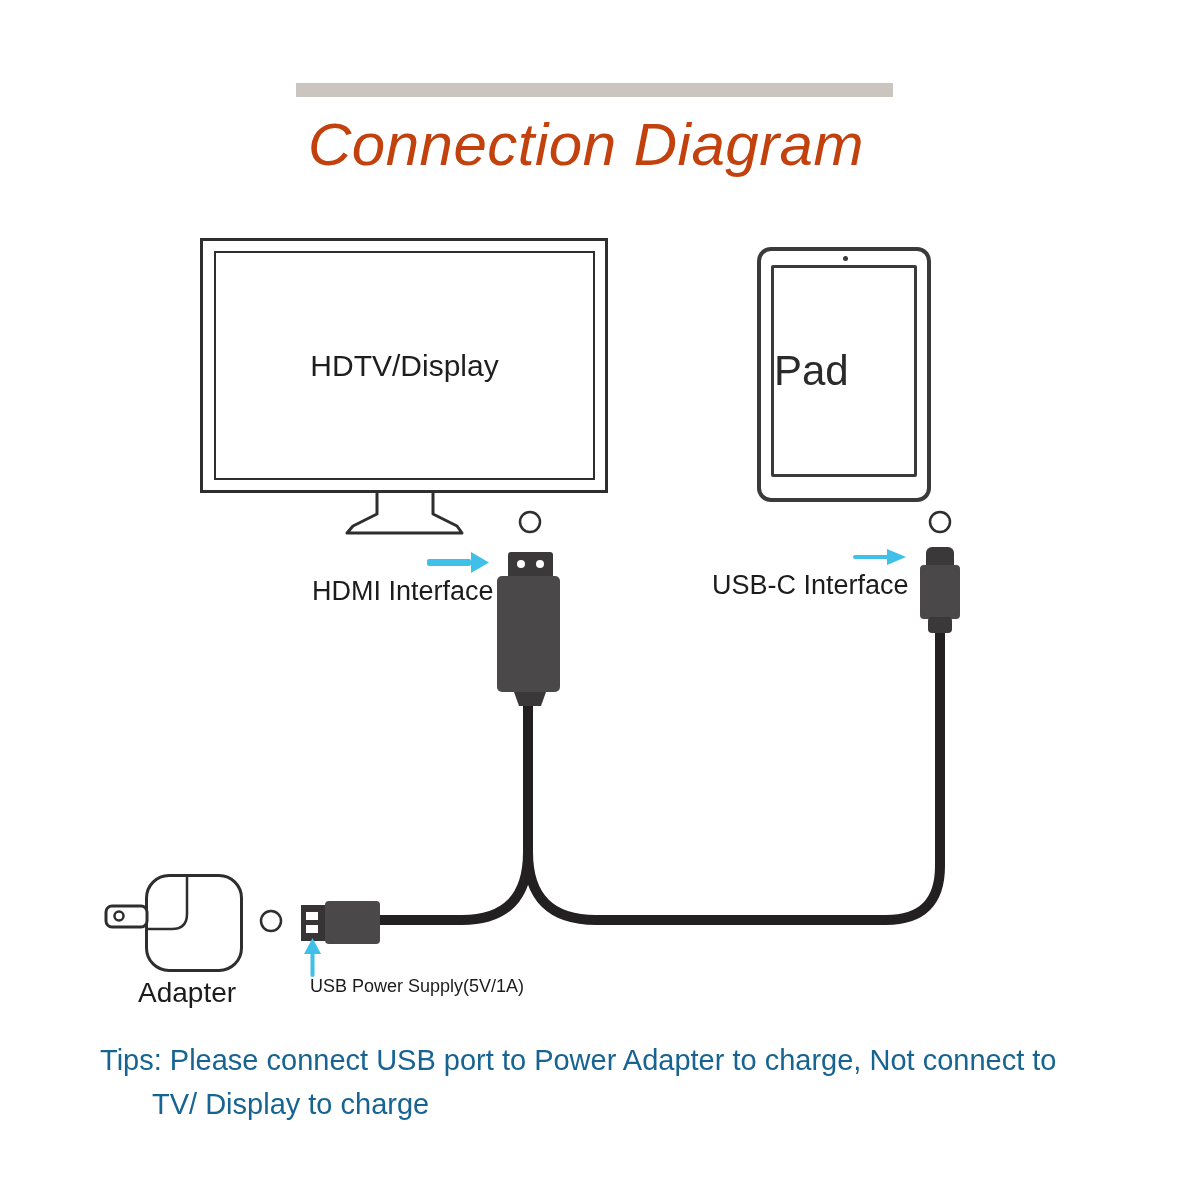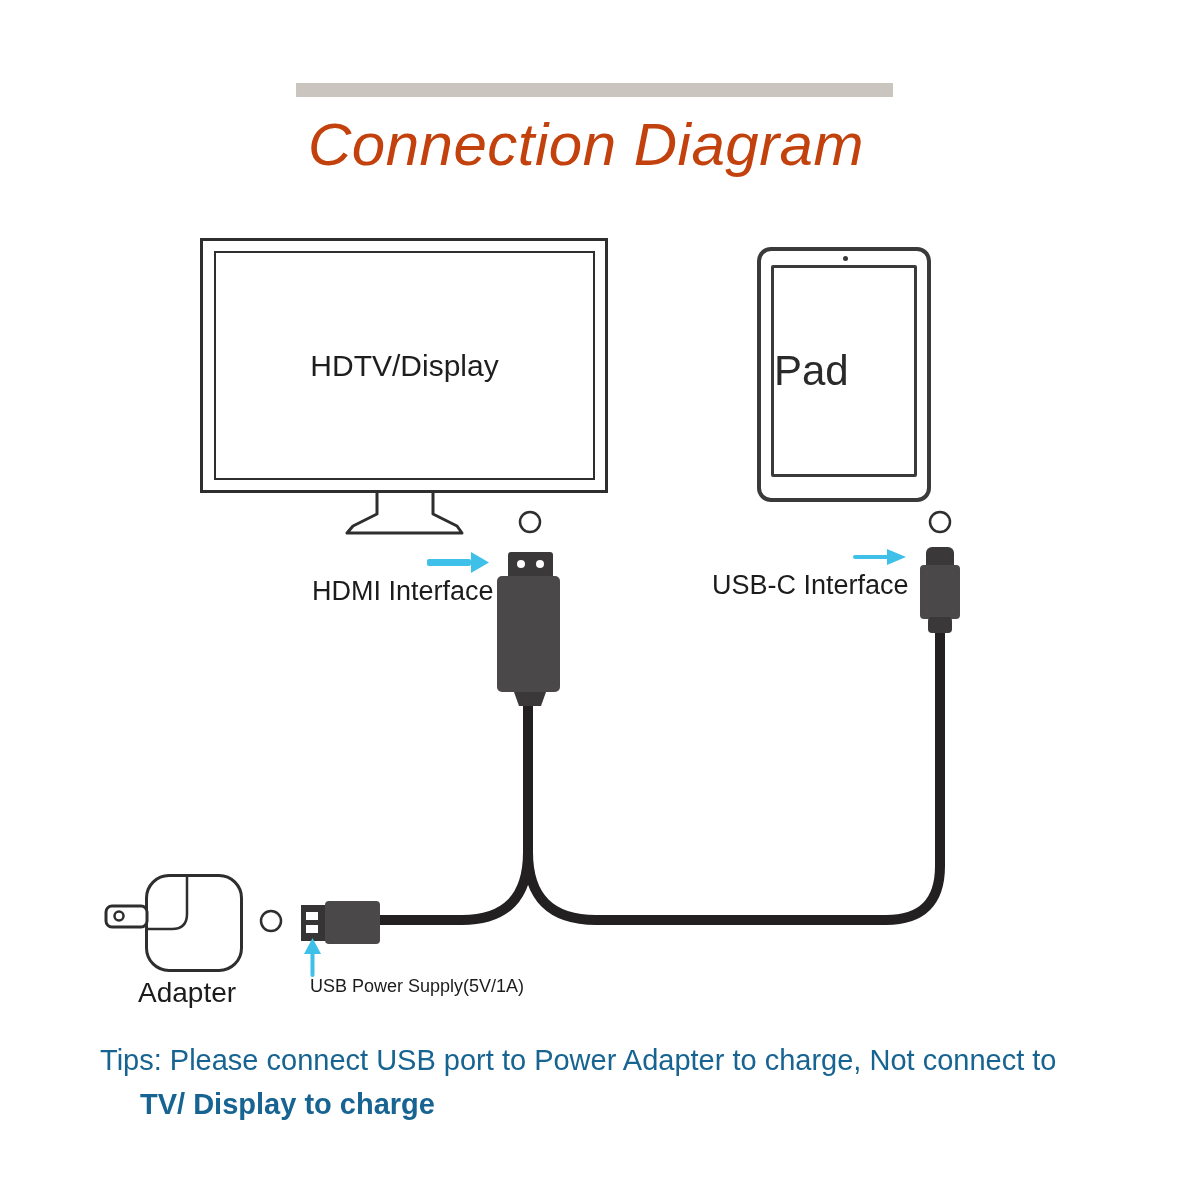--- a/index.html
+++ b/index.html
@@ -52,7 +52,7 @@
   .lbl-power { left:276px; top:976px; font-size:18px;margin-left:34px; }
 
   .tips { left:100px; top:1038px; font-size:29px; color:#176492; line-height:44px; white-space:nowrap; }
-  .tips-l2 { margin-left:40px;font-weight:bold; }
+  .tips-l2 { margin-left:52px; }
 
   .art { left:0; top:0; width:1200px; height:1200px; pointer-events:none; }
 </style>

